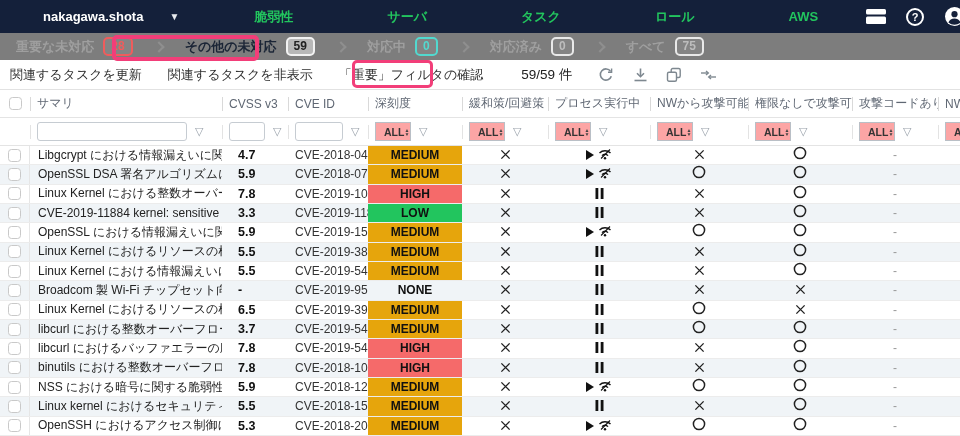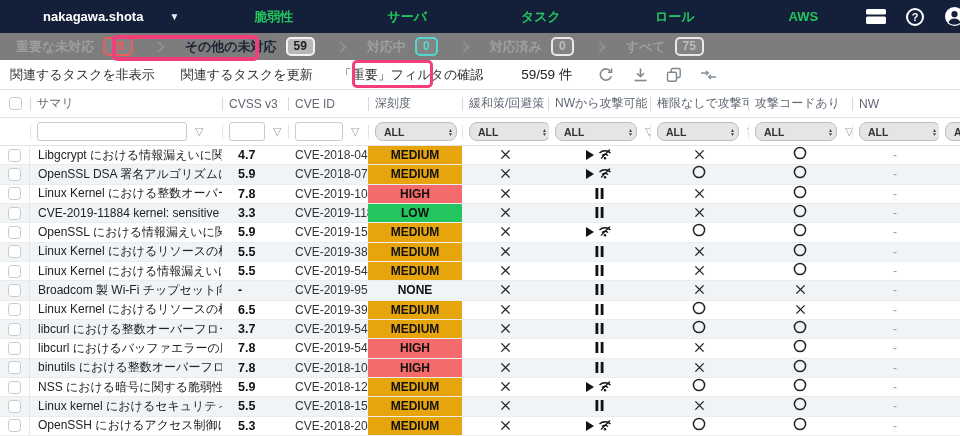--- a/index.html
+++ b/index.html
@@ -144,8 +144,8 @@
   </div>
 
 <div class="toolbar">
+  <span class="tb-action">関連するタスクを更新</span>
   <span class="tb-action">関連するタスクを非表示</span>
-  <span class="tb-action">関連するタスクを更新</span>
   <span class="tb-action">「重要」フィルタの確認</span>
   <span class="tb-count">59/59 件</span>
   <span class="tb-icon">

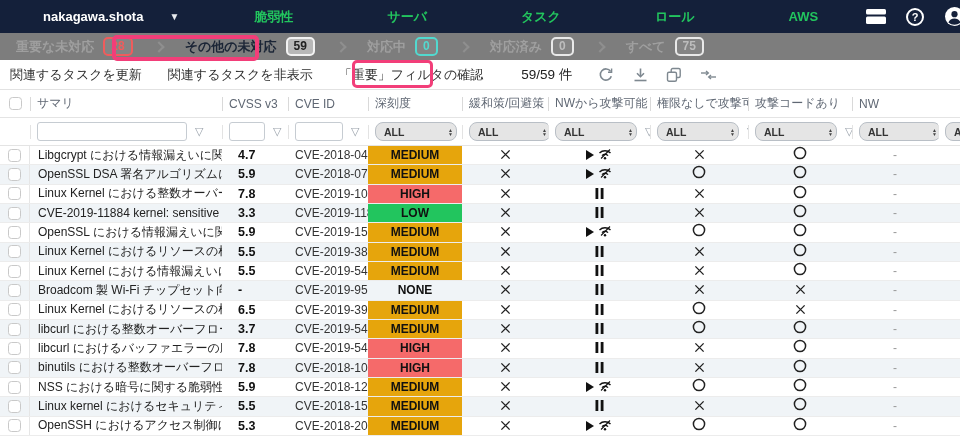--- a/index.html
+++ b/index.html
@@ -187,6 +187,7 @@
       <div class="th">CVE ID</div>
       <div class="th">深刻度</div>
       <div class="th">緩和策/回避策</div>
+      <div class="th">プロセス実行中</div>
       <div class="th">NWから攻撃可能</div>
       <div class="th">権限なしで攻撃可能</div>
       <div class="th">攻撃コードあり</div>

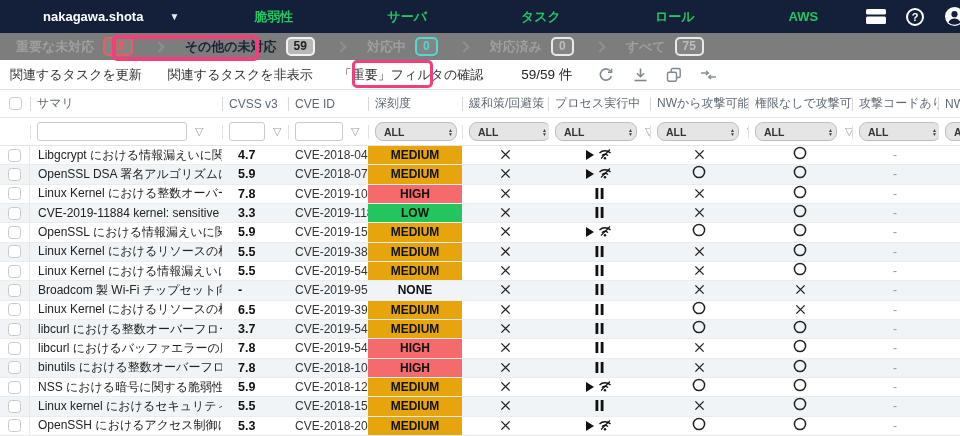--- a/index.html
+++ b/index.html
@@ -51,7 +51,7 @@
   .fc:not(:first-child)::before{content:"";position:absolute;left:0;top:7px;width:1px;height:14px;background:#e3e3e3;}
   .fin{height:19px;border:1px solid #c6ccd2;border-radius:3px;font-size:11px;padding:0 4px;outline:none;background:#fff;}
   .funnel{color:#9aa2ab;font-size:11px;cursor:pointer;line-height:1;}
-  .fsel{height:19px;border:1px solid #b9bfc6;border-radius:8px;background:#e5e5e5;display:inline-flex;align-items:center;justify-content:space-between;padding:0 3px 0 8px;width:82px;font-size:10.5px;font-weight:bold;color:#333;cursor:pointer;flex:none;}
+  .fsel{height:19px;border:1px solid #b9bfc6;border-radius:0;background:#fca5a5;display:inline-flex;align-items:center;justify-content:space-between;padding:0 3px 0 8px;width:36px;font-size:10.5px;font-weight:bold;color:#333;cursor:pointer;flex:none;}
   .spin{display:inline-flex;flex-direction:column;line-height:4px;color:#444;}
   .spin i{font-style:normal;font-size:5px;}
   .tbody .row{height:19.33px;align-items:center;border-bottom:1px solid #ececec;background:#fff;}

